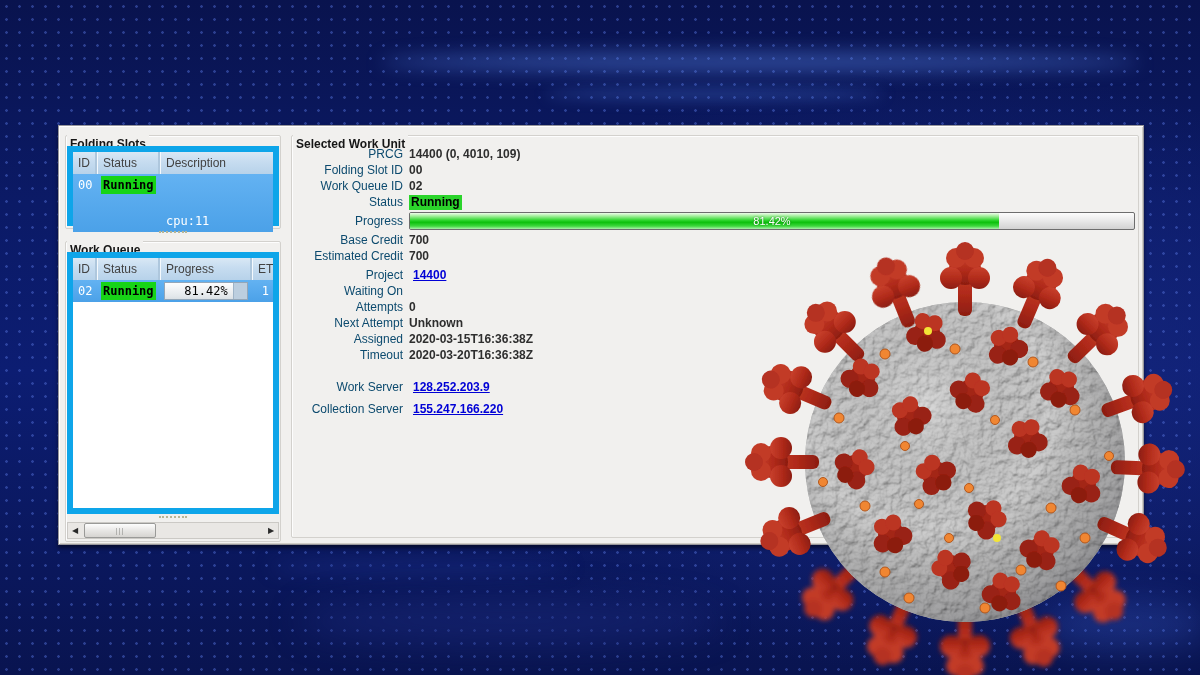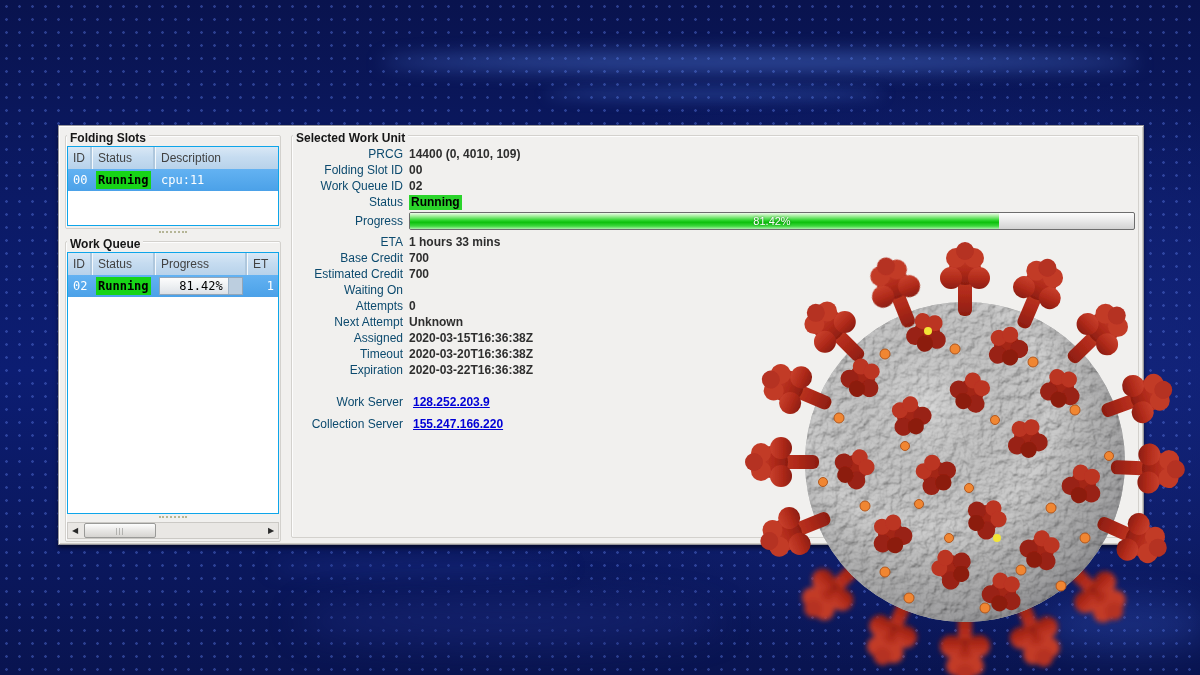--- a/index.html
+++ b/index.html
@@ -33,7 +33,7 @@
   .frame { position:absolute; border:1px solid #d3d1cd; border-radius:2px;
            box-shadow: inset 1px 1px 0 rgba(255,255,255,.85); }
   .frame-label { position:absolute; font-size:12px; font-weight:bold; color:#161616;
-                 background:#f1f0ee; padding:4px 3px; line-height:13px; }
+                 background:#f1f0ee; padding:10px 3px; line-height:13px; }
 
   
   .tbl { position:absolute; background:#ffffff; border:1px solid #0ea5e9; }

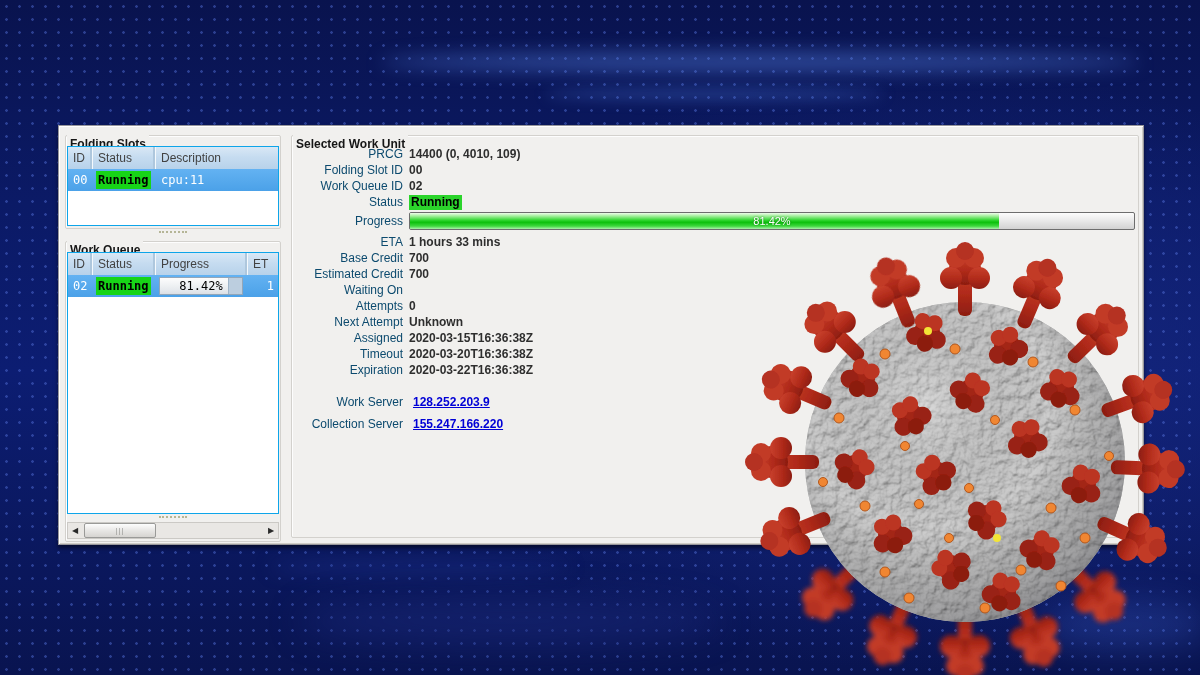--- a/index.html
+++ b/index.html
@@ -36,7 +36,7 @@
                  background:#f1f0ee; padding:10px 3px; line-height:13px; }
 
   
-  .tbl { position:absolute; background:#ffffff; border:1px solid #0ea5e9; }
+  .tbl { position:absolute; background:#ffffff; border:6px solid #0ea5e9; }
   .trow { display:flex; width:100%; }
   .th {
     height:22px; line-height:22px; font-size:12px; color:#424242; padding-left:5px;

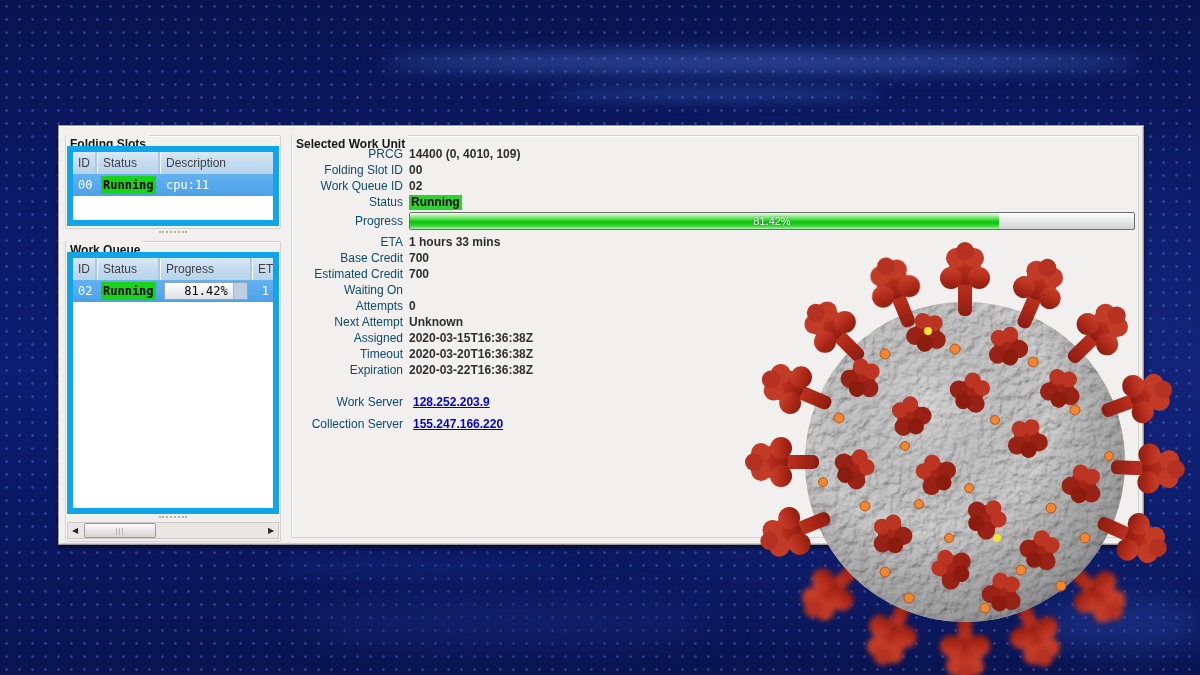--- a/index.html
+++ b/index.html
@@ -117,7 +117,7 @@
       <div class="td" style="width:63px; padding-left:3px;">
         <span class="chip-green" style="font-weight:bold;">Running</span>
       </div>
-      <div class="td" style="flex:1;">cpu:11</div>
+      <div class="td" style="flex:1;margin-top:36px;">cpu:11</div>
     </div>
   </div>
 

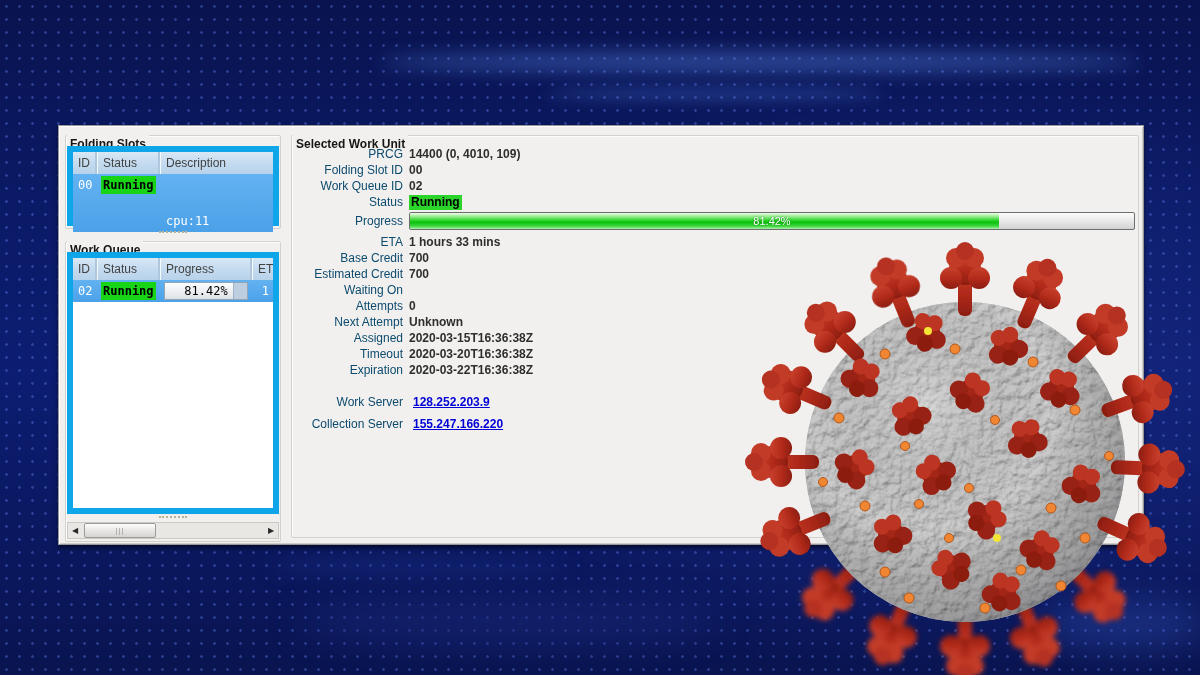--- a/index.html
+++ b/index.html
@@ -188,10 +188,6 @@
       </div>
     </div>
 
-    <div class="frow gap2">
-      <span class="lbl">ETA</span>
-      <span class="val">1 hours 33 mins</span>
-    </div>
     <div class="frow">
       <span class="lbl">Base Credit</span>
       <span class="val">700</span>

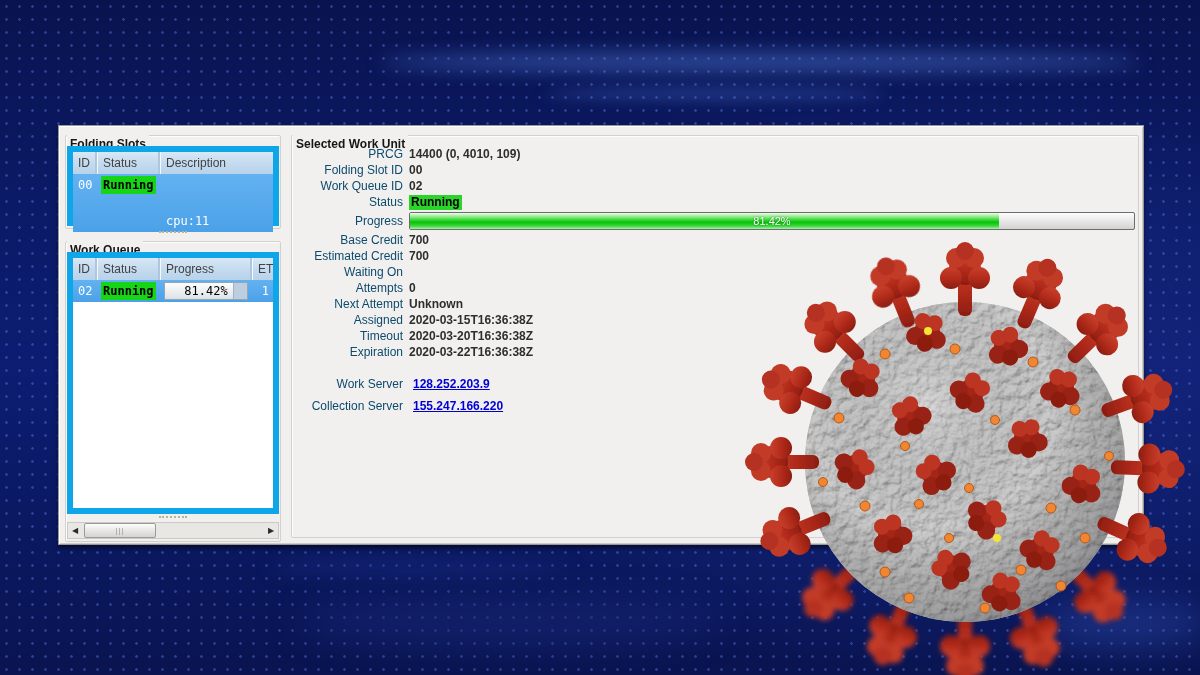--- a/index.html
+++ b/index.html
@@ -197,6 +197,10 @@
       <span class="val">700</span>
     </div>
 
+    <div class="frow gap3">
+      <span class="lbl">Project</span>
+      <span class="val link">14400</span>
+    </div>
 
     <div class="frow">
       <span class="lbl">Waiting On</span>

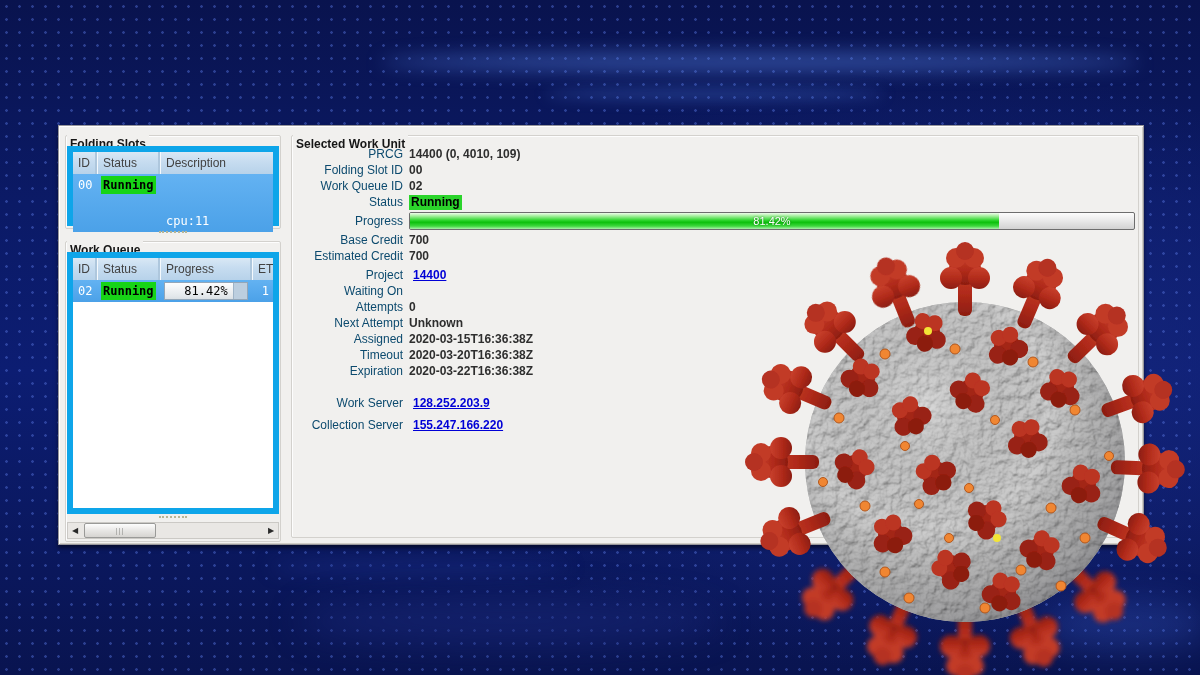--- a/index.html
+++ b/index.html
@@ -221,10 +221,6 @@
     <div class="frow">
       <span class="lbl">Timeout</span>
       <span class="val">2020-03-20T16:36:38Z</span>
-    </div>
-    <div class="frow">
-      <span class="lbl">Expiration</span>
-      <span class="val">2020-03-22T16:36:38Z</span>
     </div>
 
     <div class="frow gap4">

